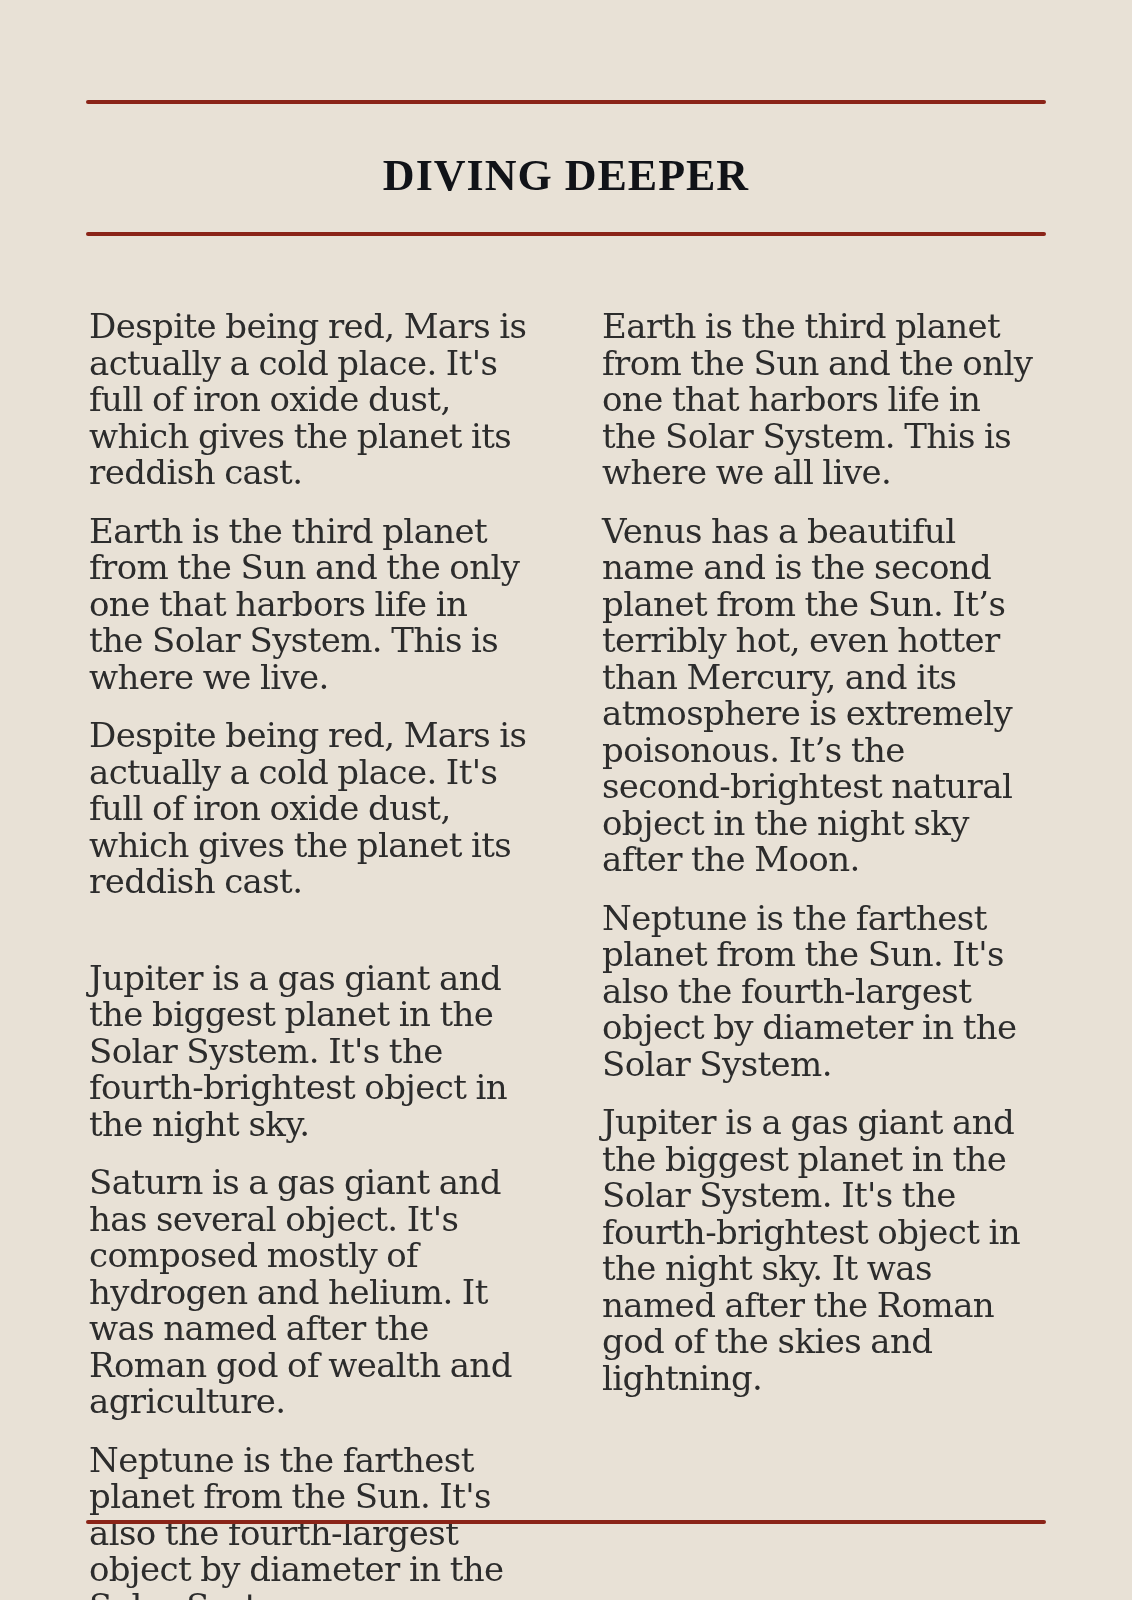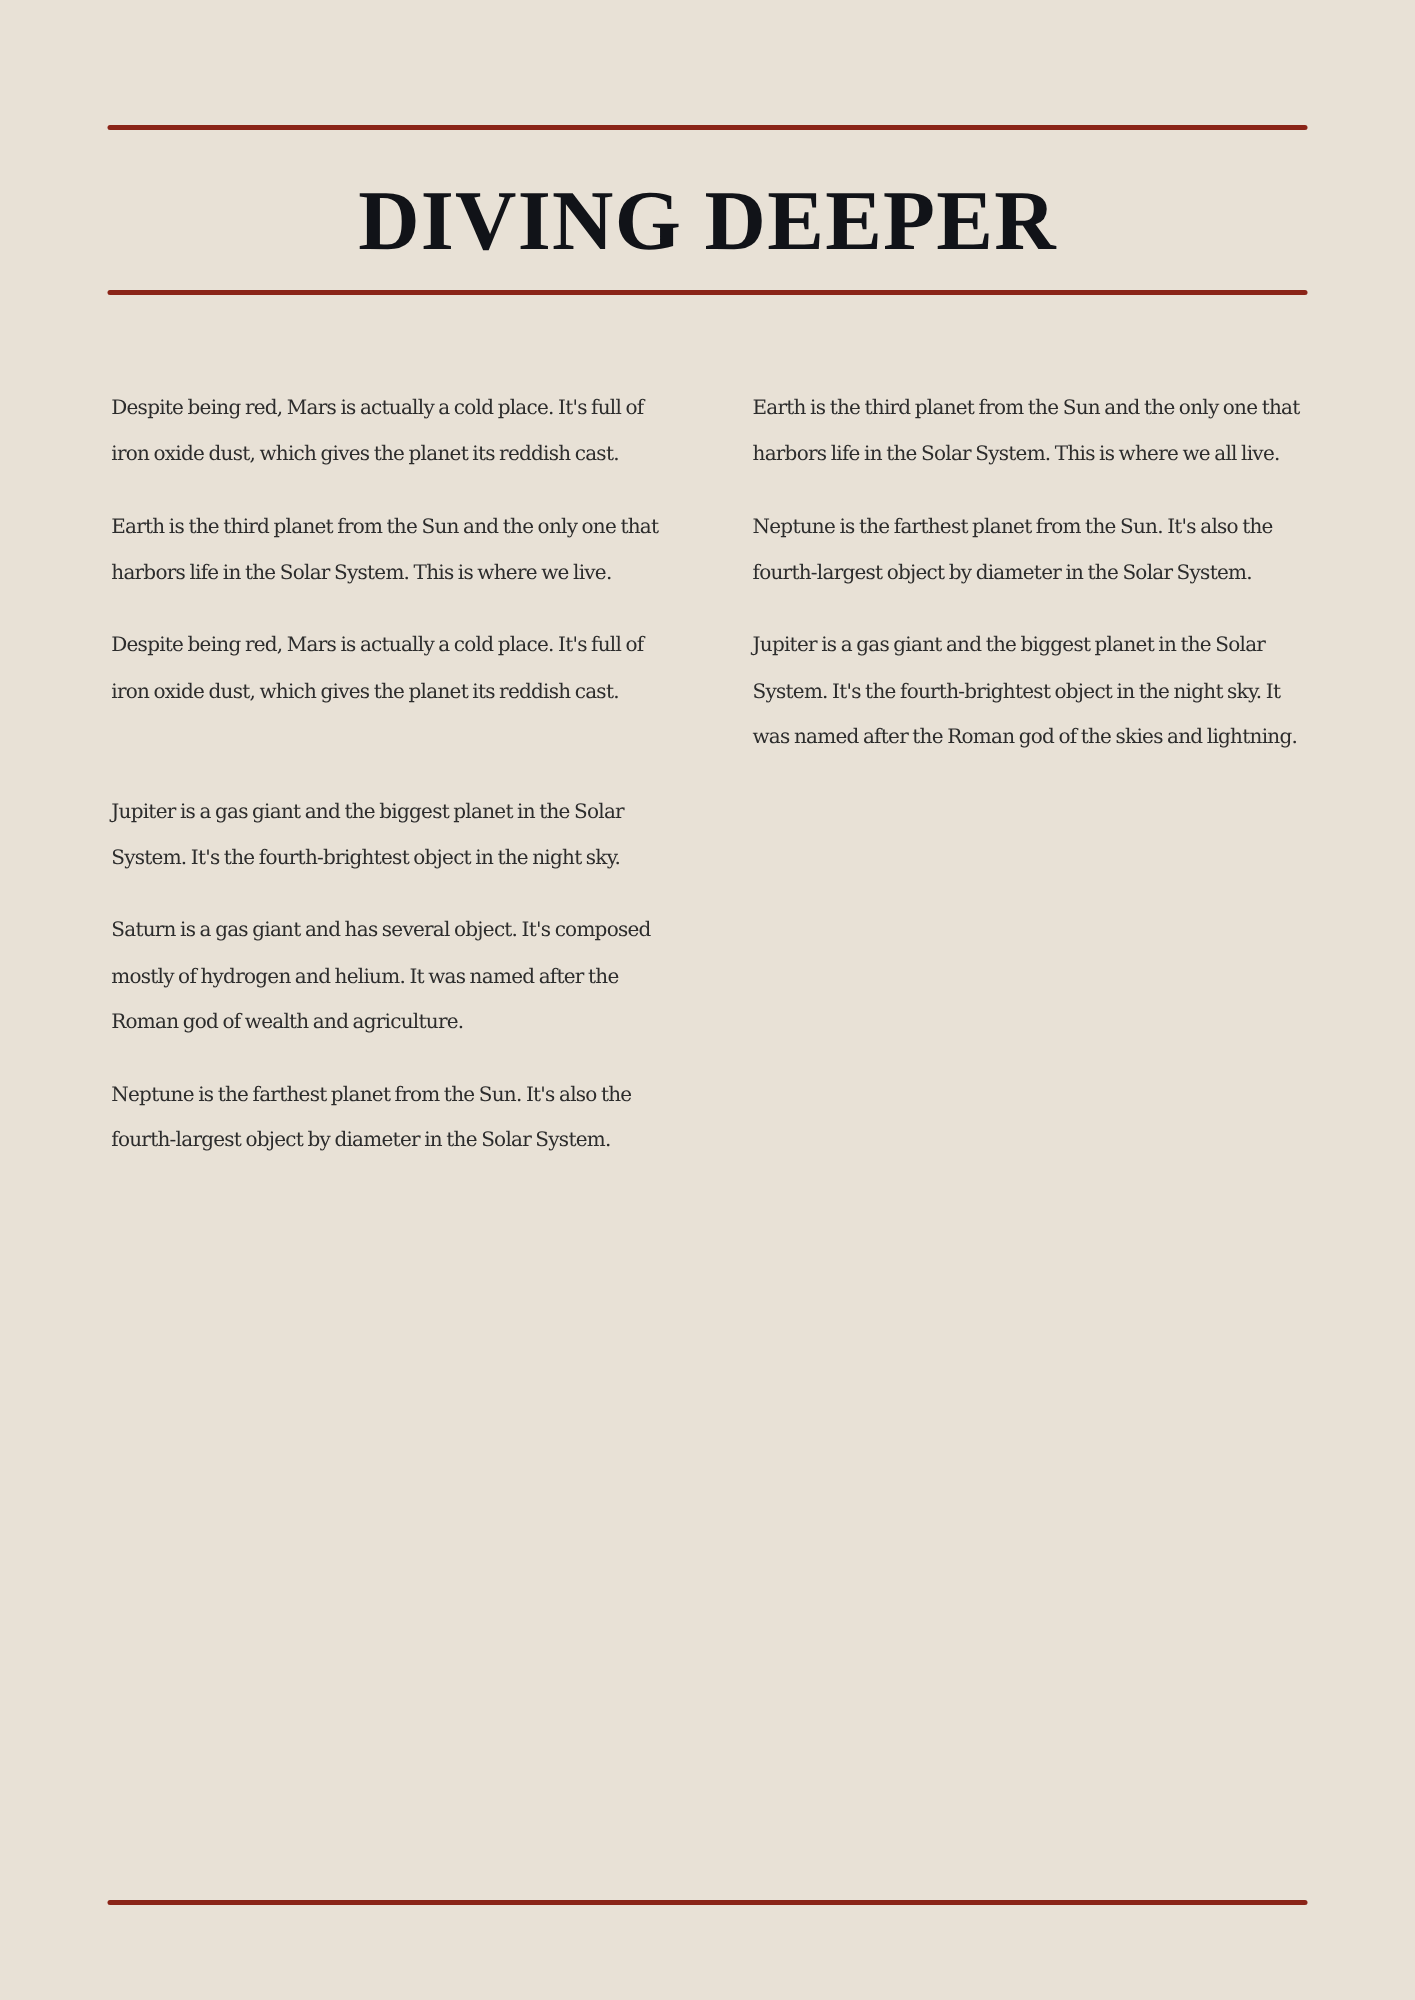--- a/index.html
+++ b/index.html
@@ -27,7 +27,7 @@
       text-align: center;
       font-family: "Liberation Serif", serif;
       font-weight: bold;
-      font-size: 68px;
+      font-size: 44px;
       letter-spacing: 1px;
       color: #111318;
       line-height: 76px;

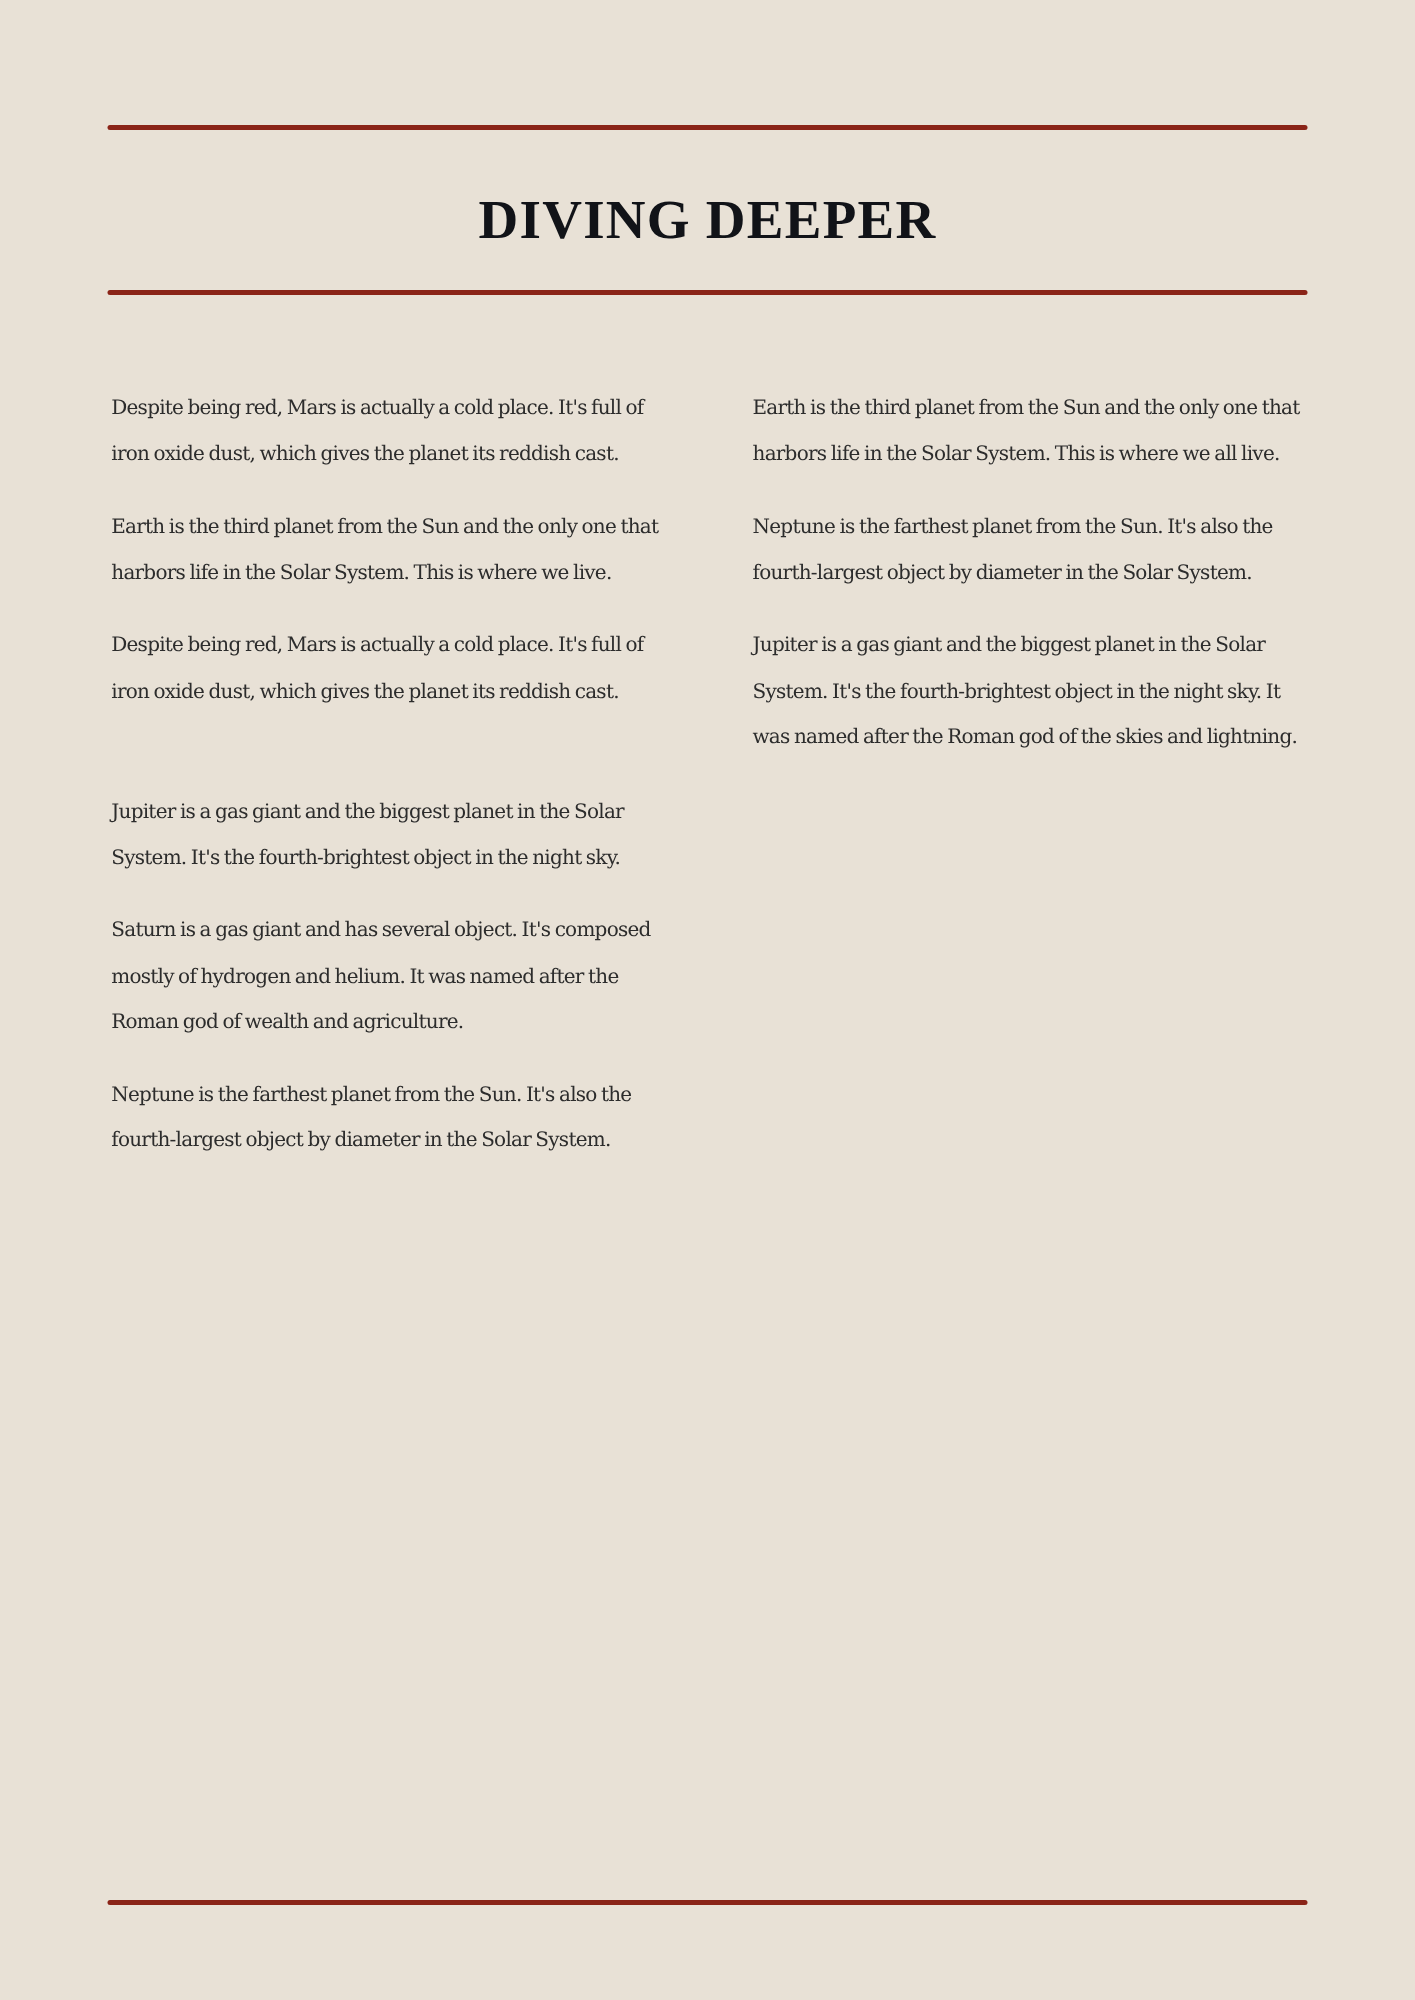--- a/index.html
+++ b/index.html
@@ -43,7 +43,7 @@
     .col p {
       margin: 0 0 22px 0;
       font-family: "DejaVu Serif", serif;
-      font-size: 16px;
+      font-size: 34px;
       line-height: 36.5px;
       letter-spacing: -0.6px;
       word-spacing: -1px;

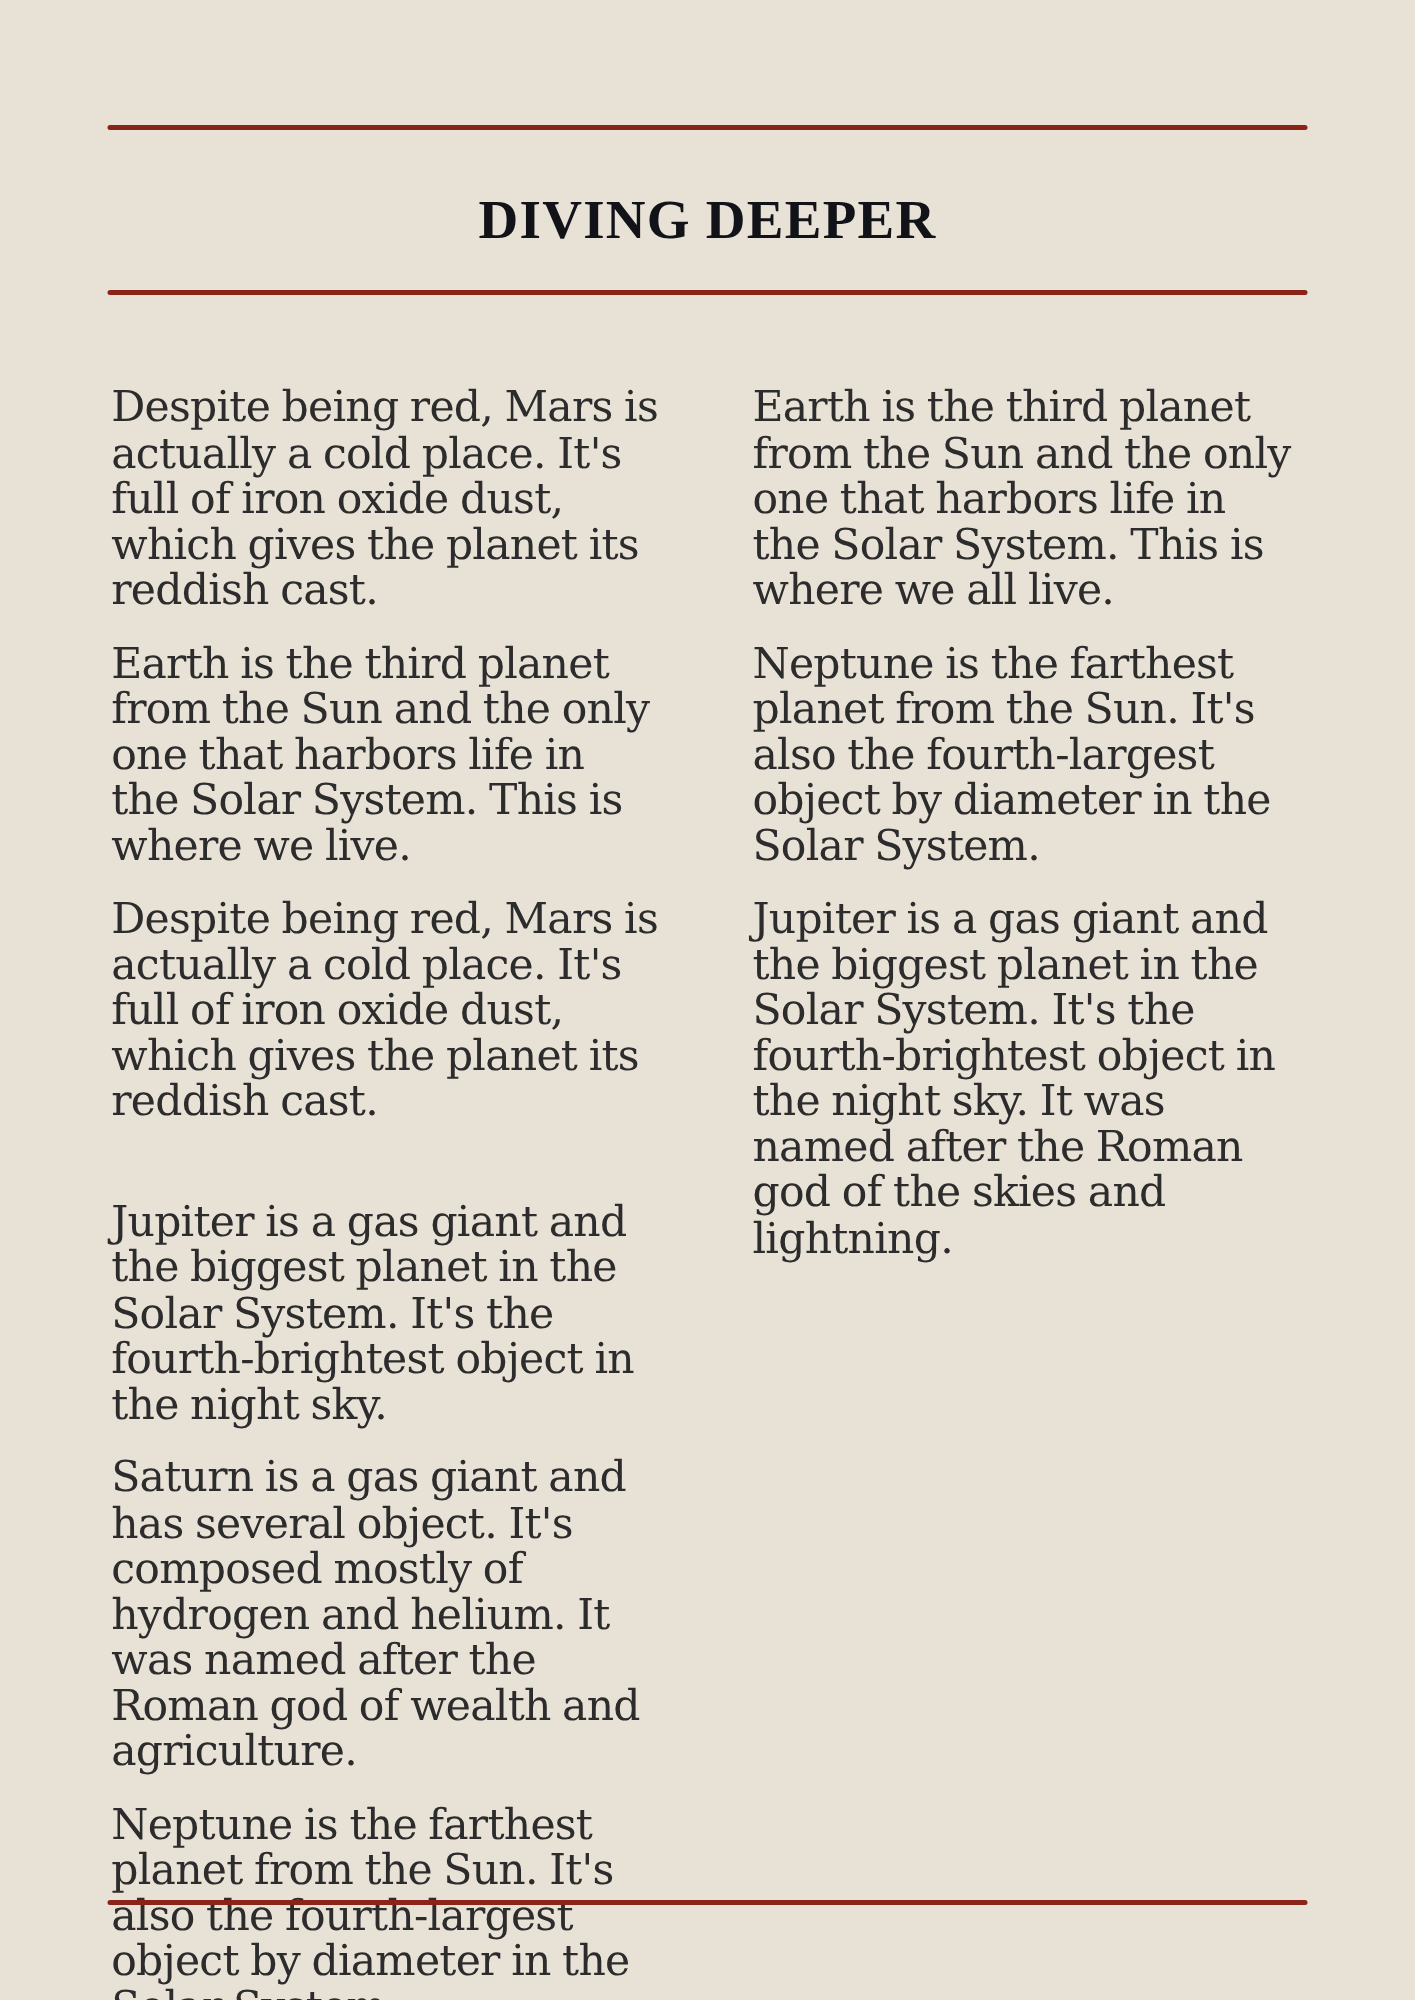--- a/index.html
+++ b/index.html
@@ -69,6 +69,7 @@
 
 <div class="col right">
   <p>Earth is the third planet from the Sun and the only one that harbors life in the Solar System. This is where we all live.</p>
+  <p>Venus has a beautiful name and is the second planet from the Sun. It’s terribly hot, even hotter than Mercury, and its atmosphere is extremely poisonous. It’s the second-brightest natural object in the night sky after the Moon.</p>
   <p>Neptune is the farthest planet from the Sun. It's also the fourth-largest object by diameter in the Solar System.</p>
   <p>Jupiter is a gas giant and the biggest planet in the Solar System. It's the fourth-brightest object in the night sky. It was named after the Roman god of the skies and lightning.</p>
 </div>

